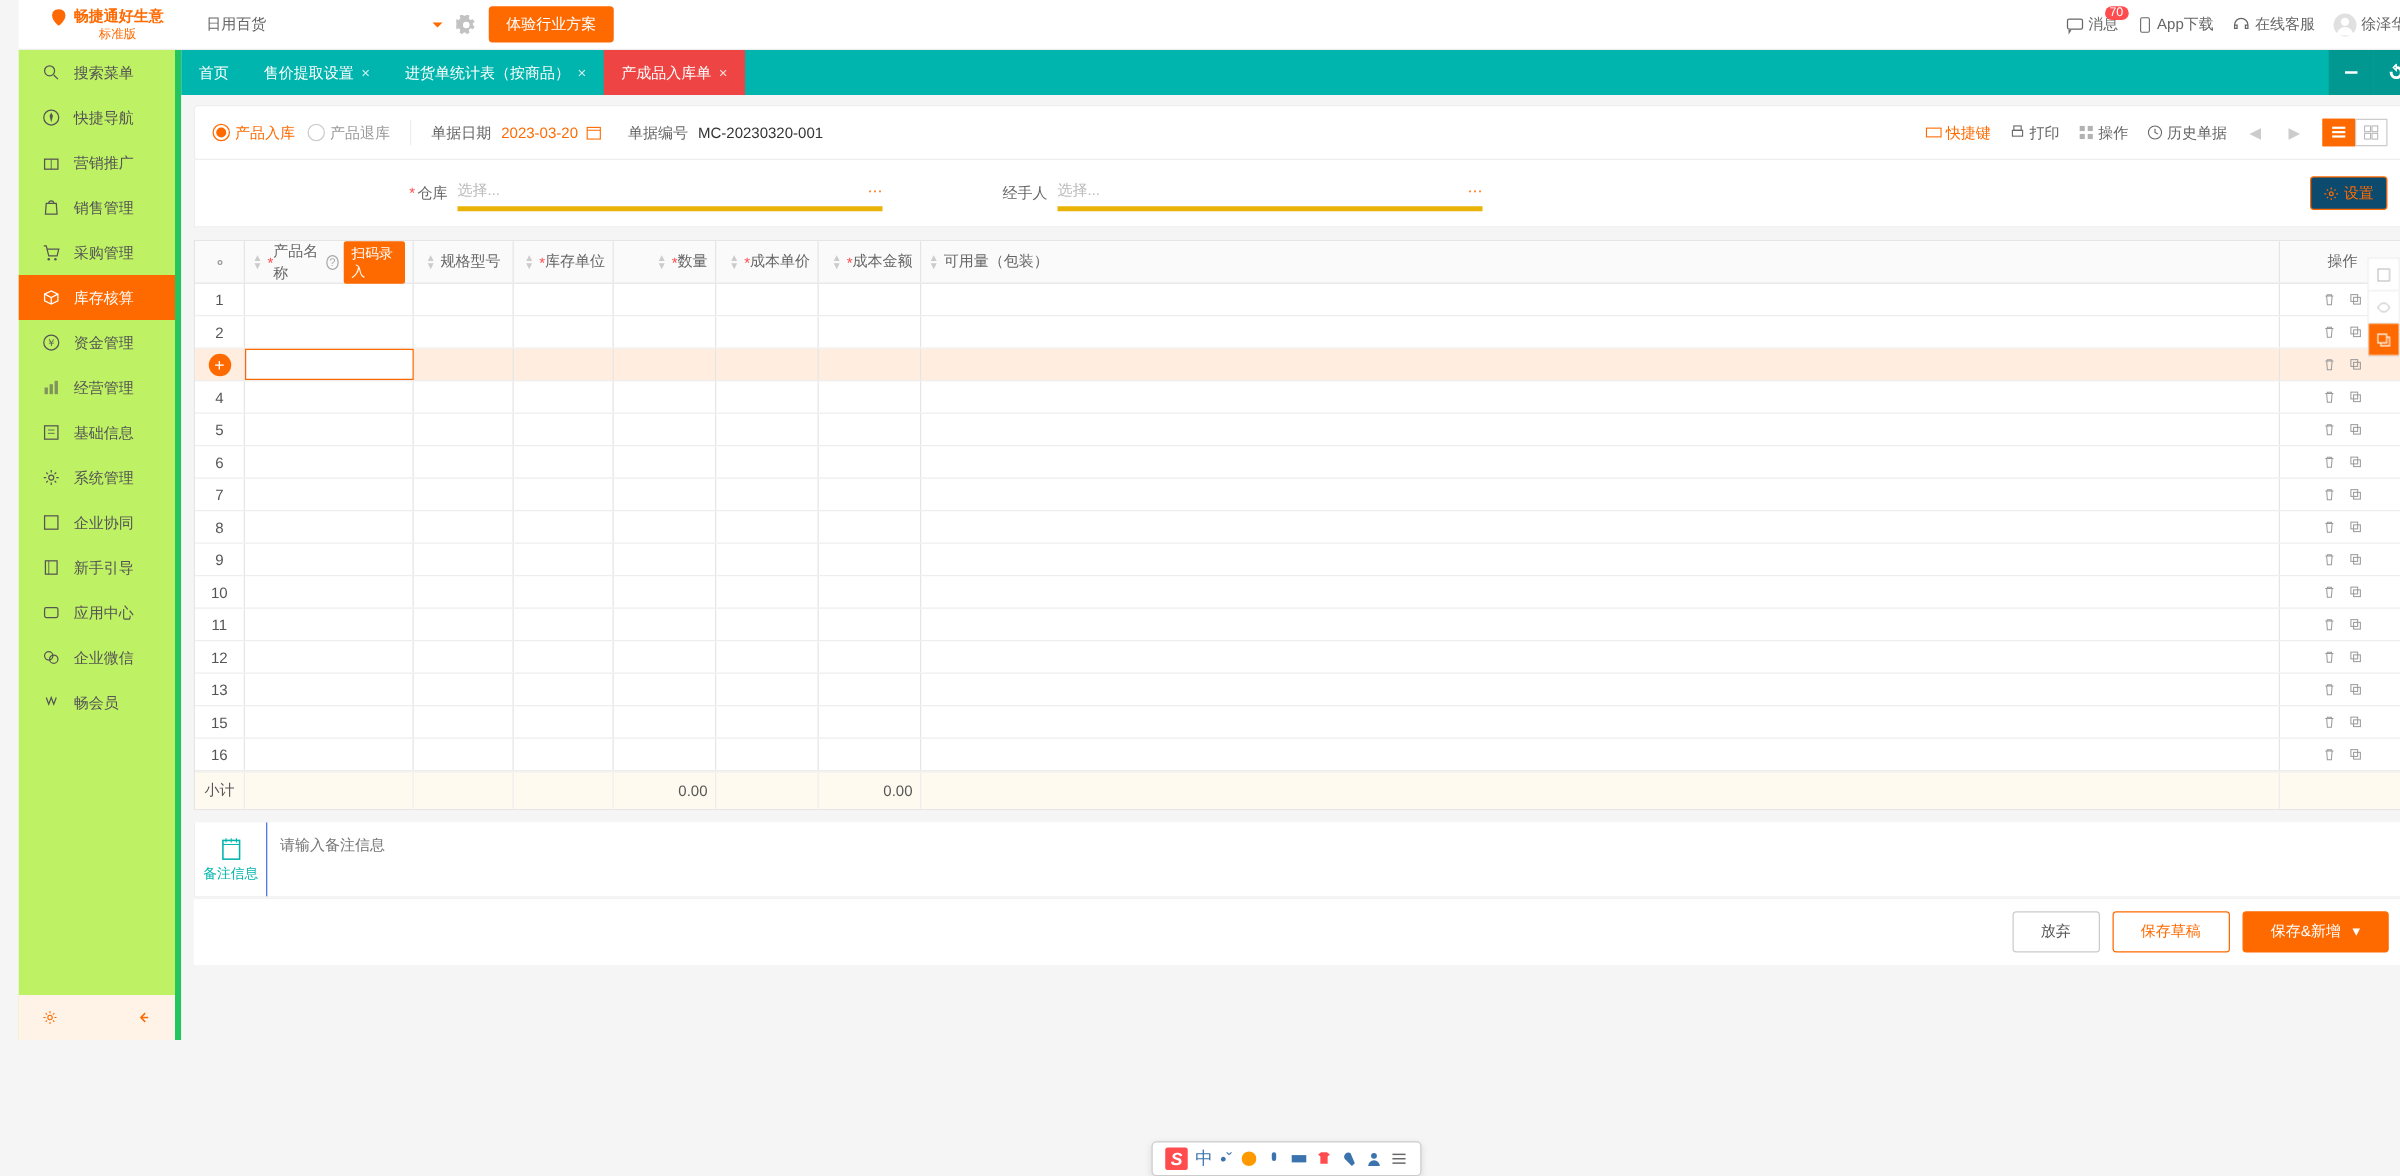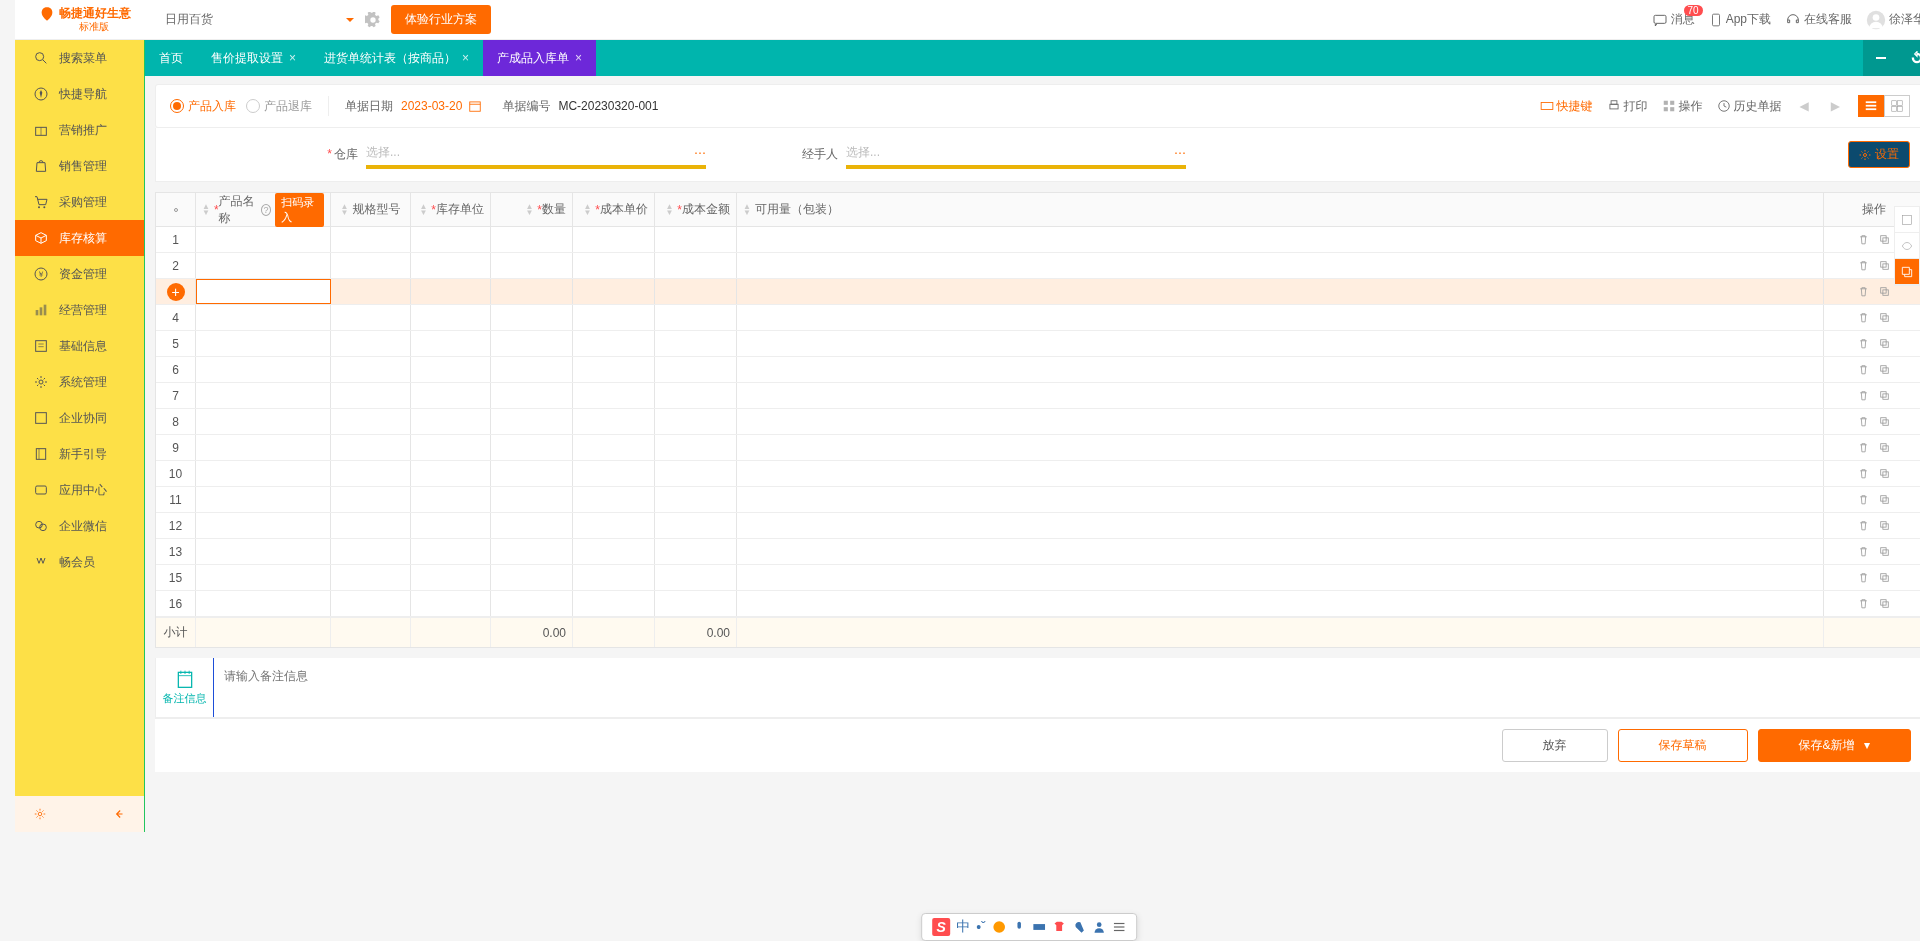--- a/index.html
+++ b/index.html
@@ -24,7 +24,7 @@
 .body-row { display: flex; flex: 1; min-height: 0; }
 
 
-.sidebar { width: 130px; background: #fde047; display: flex; flex-direction: column; border-right: 1px solid #22c55e; }
+.sidebar { width: 130px; background: #bef264; display: flex; flex-direction: column; border-right: 5px solid #22c55e; }
 .sidebar-item { height: 36px; display: flex; align-items: center; padding-left: 18px; color: #555; cursor: pointer; gap: 10px; }
 .sidebar-item.active { background: #ff6a00; color: #fff; }
 .sidebar-footer { margin-top: auto; height: 36px; background: #fff3e8; display: flex; align-items: center; justify-content: space-between; padding: 0 18px; color: #ff6a00; }

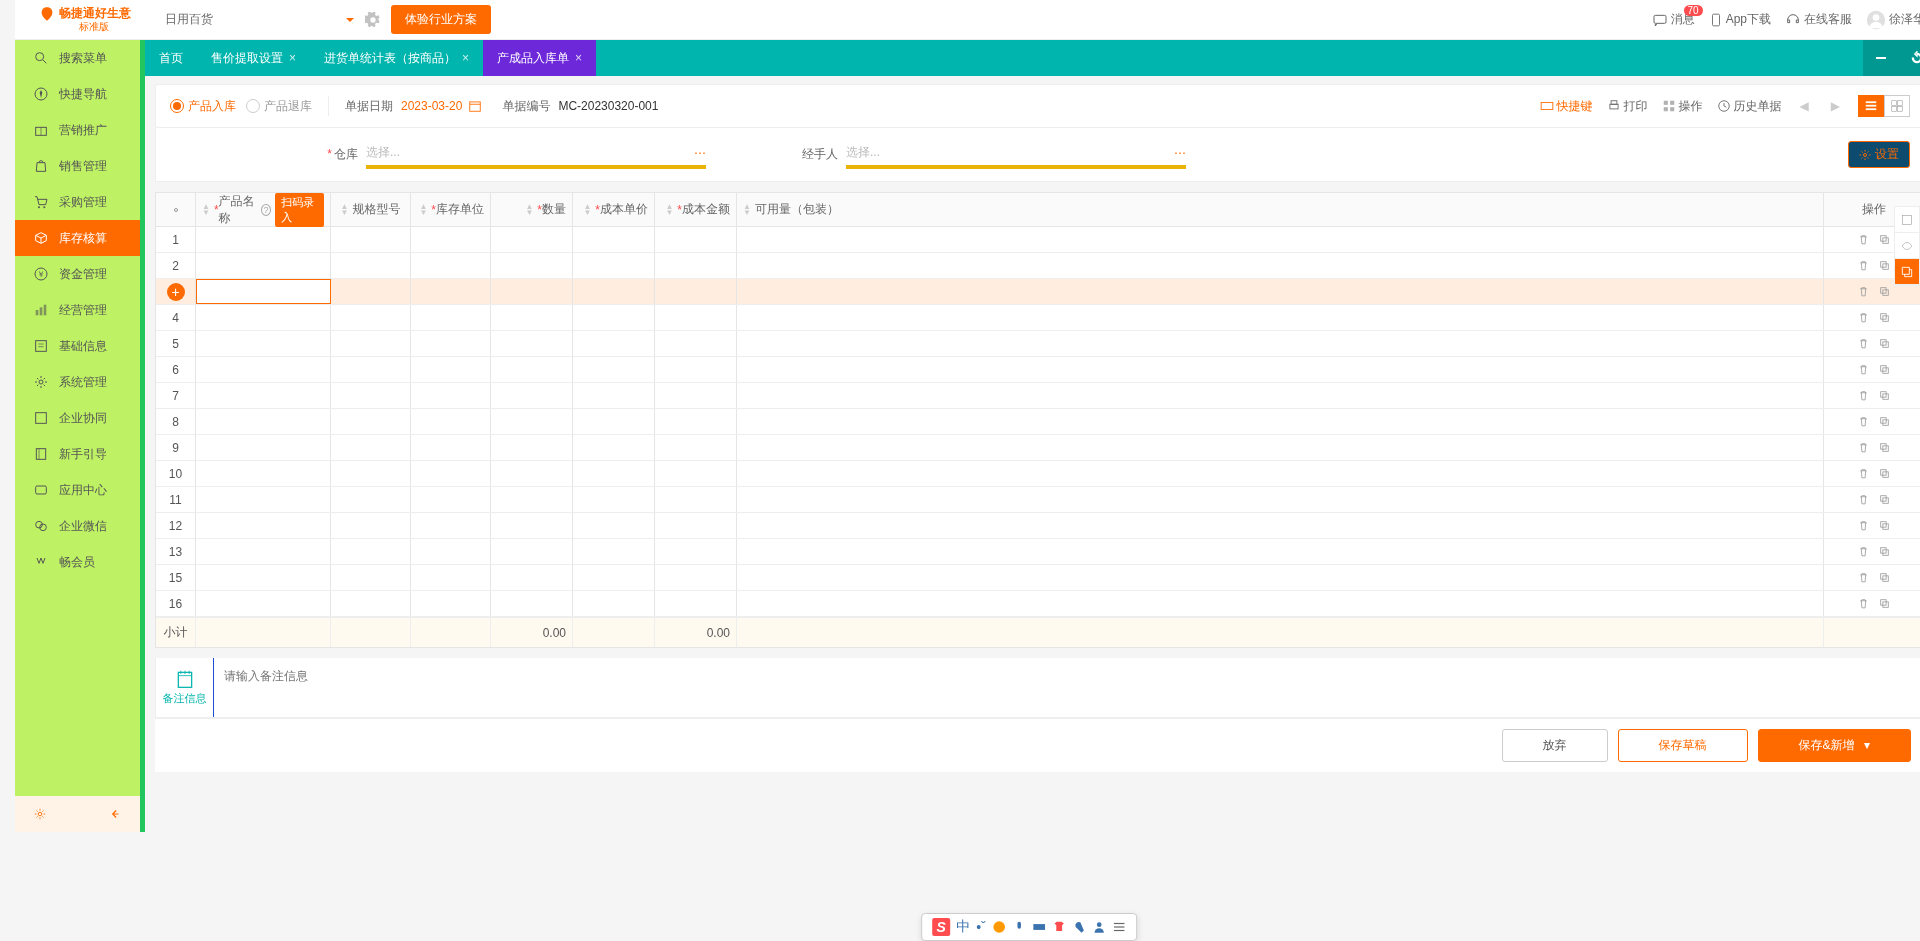--- a/index.html
+++ b/index.html
@@ -35,7 +35,7 @@
 
 .tabs-bar { height: 36px; background: #00b5ad; display: flex; align-items: stretch; color: #fff; }
 .tab { display: flex; align-items: center; padding: 0 14px; cursor: pointer; gap: 6px; }
-.tab.active { background: #6d28d9; }
+.tab.active { background: #ef4444; }
 .tab-close { cursor: pointer; opacity: 0.8; }
 .tabs-right { margin-left: auto; display: flex; }
 .tabs-right .tab-icon-btn { width: 36px; height: 36px; display: flex; align-items: center; justify-content: center; cursor: pointer; background: #009890; }

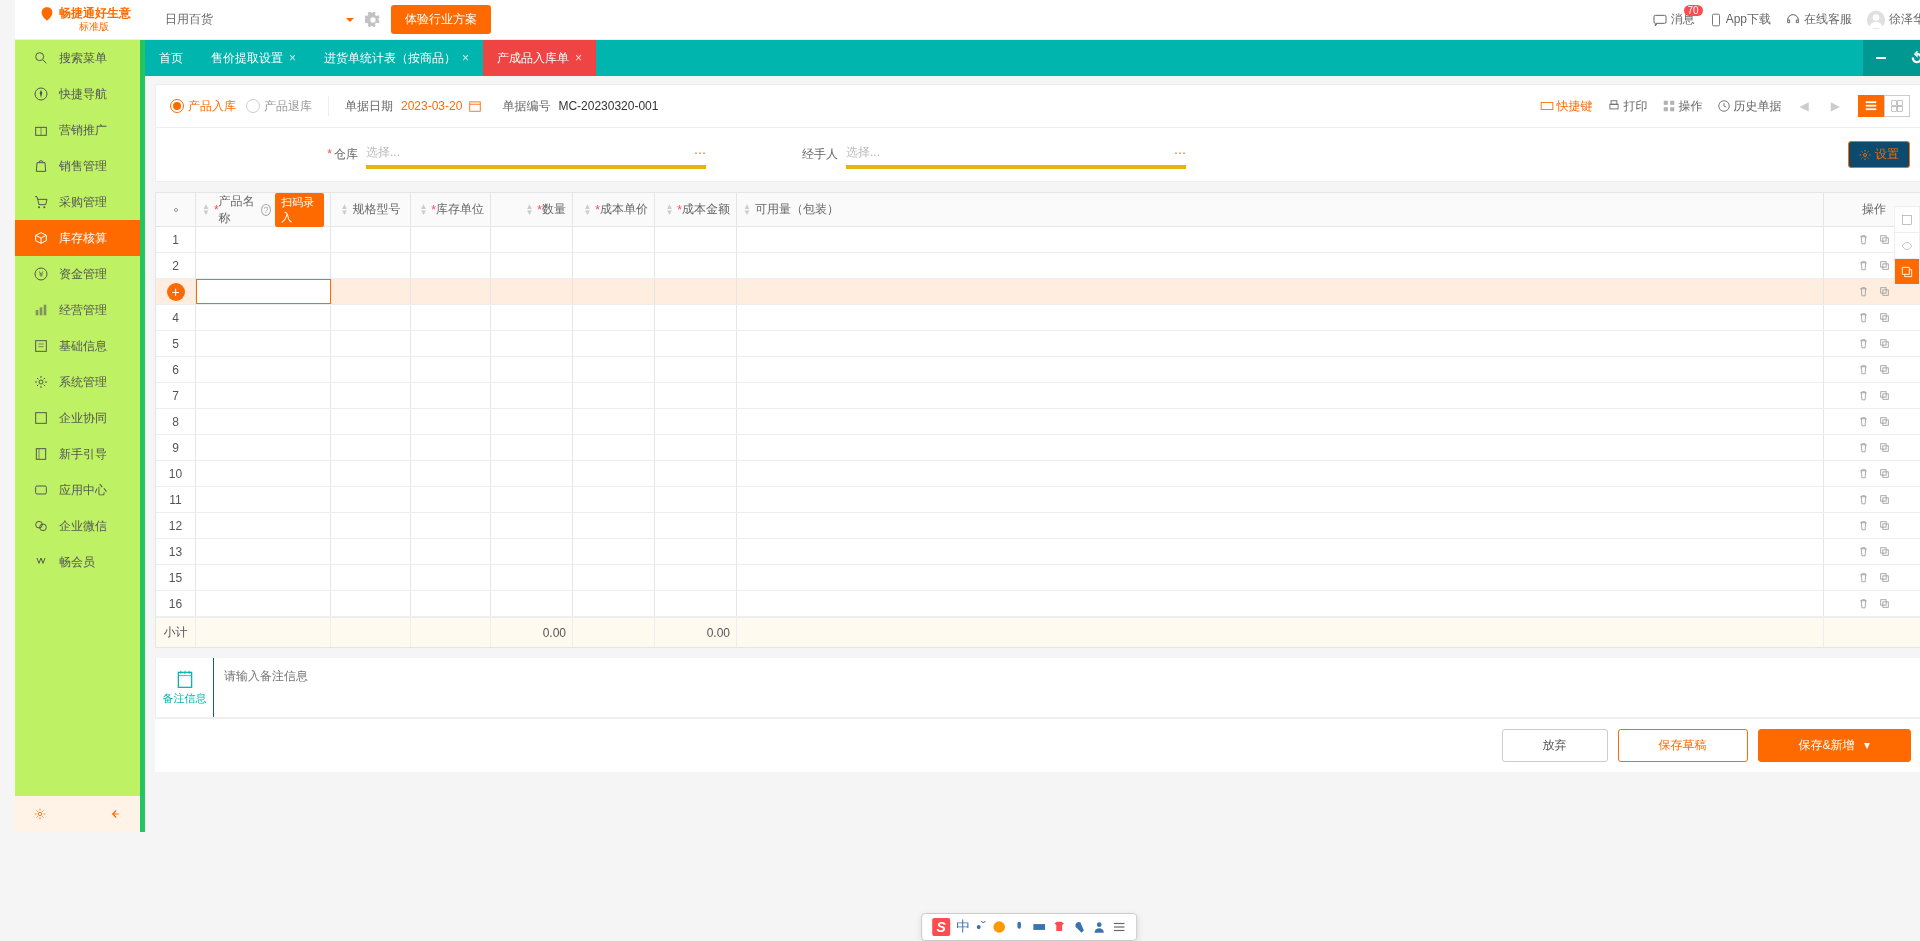--- a/index.html
+++ b/index.html
@@ -109,7 +109,7 @@
 
 
 .bottom-bar { background: #fff; border-top: 1px solid #eee; padding: 10px 14px; display: flex; justify-content: flex-end; gap: 10px; margin: 0 10px; }
-.btn { padding: 7px 40px; border-radius: 3px; cursor: pointer; }
+.btn { padding: 7px 22px; border-radius: 3px; cursor: pointer; }
 .btn-abandon { background: #fff; border: 1px solid #ccc; color: #555; }
 .btn-draft { background: #fff; border: 1px solid #ff6a00; color: #ff6a00; }
 .btn-save { background: #ff6a00; border: 1px solid #ff6a00; color: #fff; }

